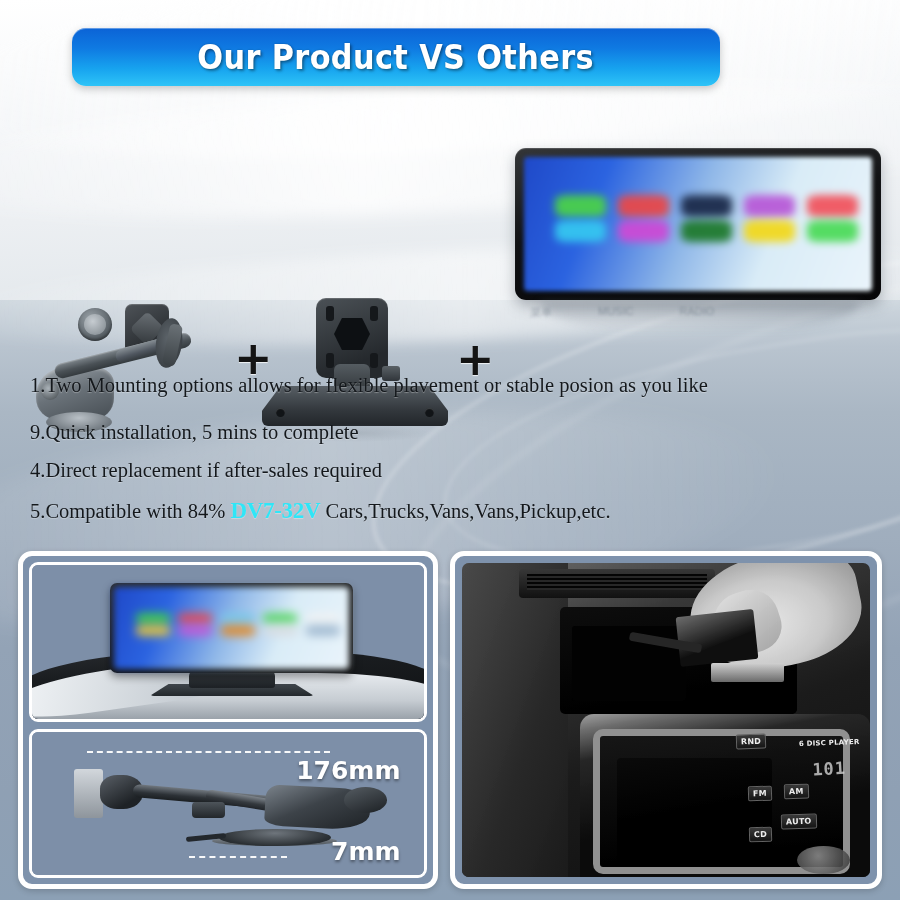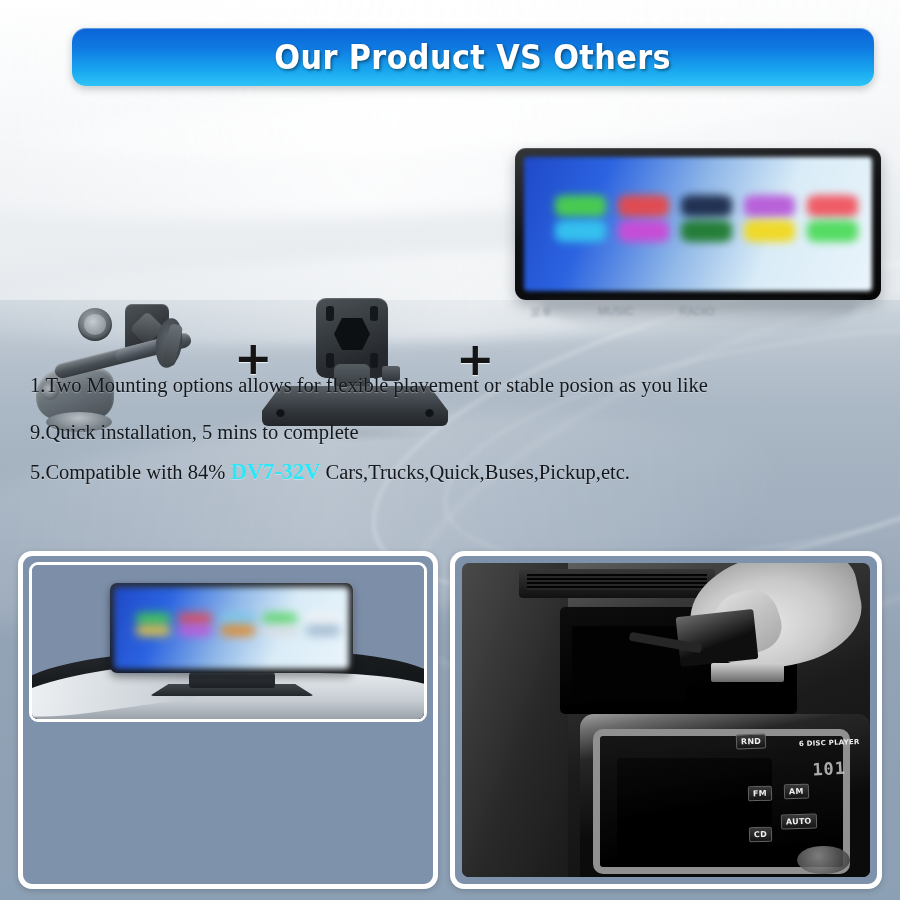--- a/index.html
+++ b/index.html
@@ -50,7 +50,7 @@
 
   
   .title-banner {
-    position:absolute; left:72px; top:28px; width:802px; height:58px;
+    position:absolute; left:72px; top:28px; width:648px; height:58px;
     border-radius:14px;
     background:linear-gradient(180deg,#0b63d6 0%,#0f7ae2 35%,#17a3ef 70%,#2ec4f7 100%);
     box-shadow:0 3px 8px rgba(0,0,0,.22), inset 0 1px 0 rgba(255,255,255,.35);

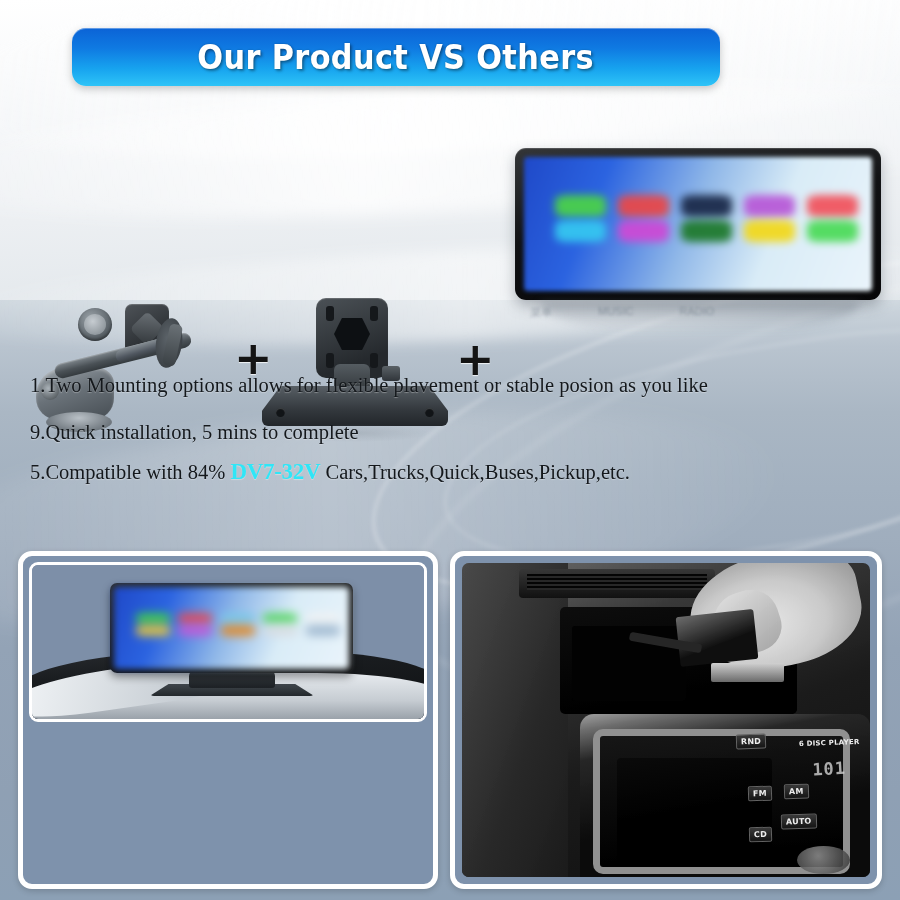--- a/index.html
+++ b/index.html
@@ -492,6 +492,7 @@
   <div class="features">
     <div class="feat feat-1">1.Two Mounting options allows for flexible plavement or stable posion as you like</div>
     <div class="feat feat-2">9.Quick installation, 5 mins to complete</div>
+    <div class="feat feat-4">4.Direct replacement if after-sales required</div>
     <div class="feat"><span>5.Compatible with 84% </span><span class="hl">DV7-32V</span><span> Cars,Trucks,Quick,Buses,Pickup,etc.</span></div>
   </div>
 

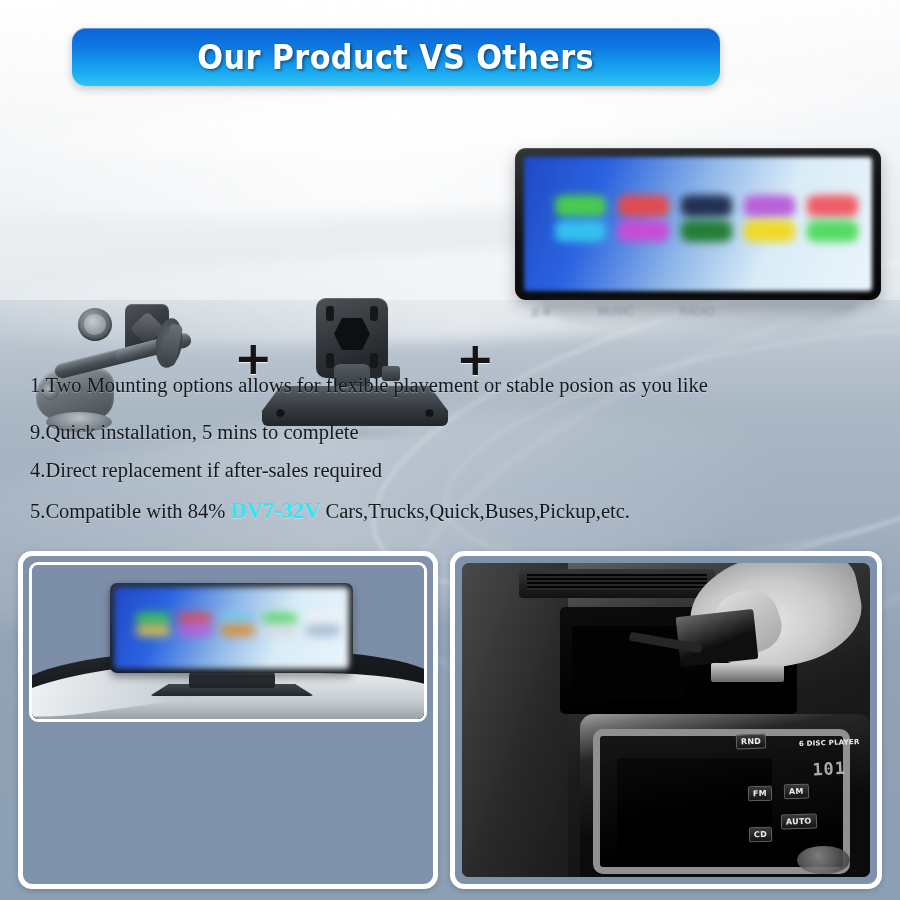--- a/index.html
+++ b/index.html
@@ -493,7 +493,7 @@
     <div class="feat feat-1">1.Two Mounting options allows for flexible plavement or stable posion as you like</div>
     <div class="feat feat-2">9.Quick installation, 5 mins to complete</div>
     <div class="feat feat-4">4.Direct replacement if after-sales required</div>
-    <div class="feat"><span>5.Compatible with 84% </span><span class="hl">DV7-32V</span><span> Cars,Trucks,Quick,Buses,Pickup,etc.</span></div>
+    <div class="feat"><span>5.Compatible with 84% </span><span class="hl">DV7-32V</span><span> Cars,Trucks,Vans,Vans,Pickup,etc.</span></div>
   </div>
 
   <div class="cmp-left">

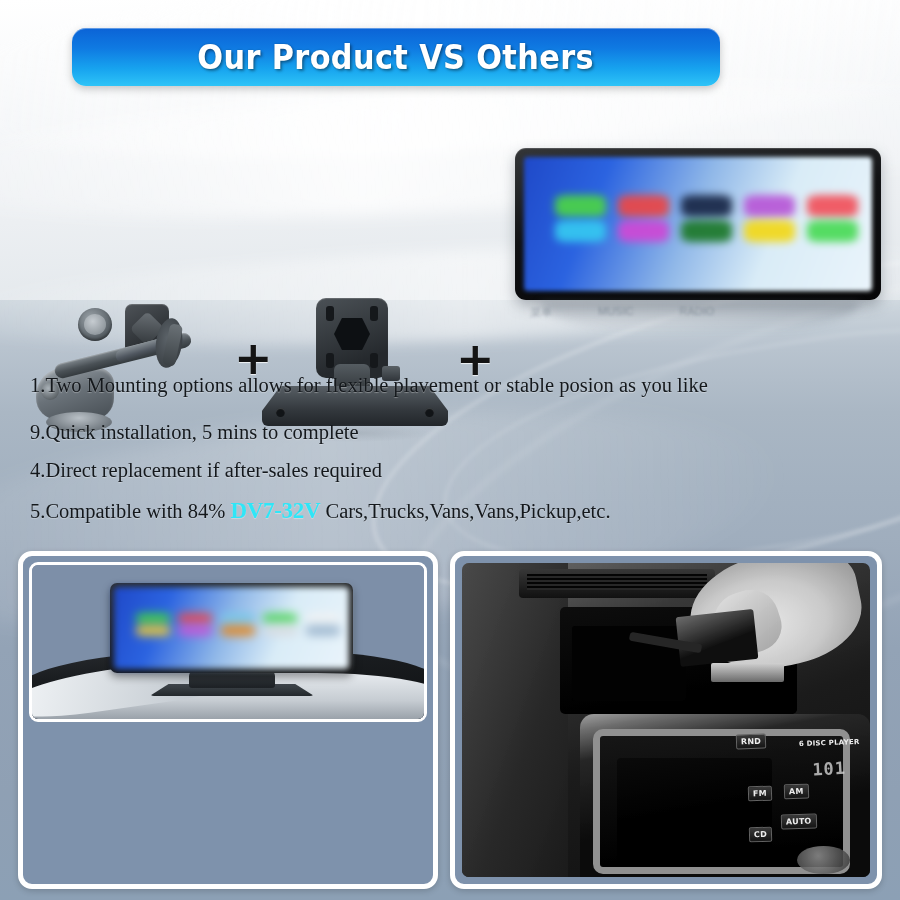--- a/index.html
+++ b/index.html
@@ -525,6 +525,26 @@
         </div>
       </div>
 
+      <div class="panel-b">
+        <div class="measure-scene">
+          <div class="arm2">
+            <div class="a2-mount"></div>
+            <div class="a2-ball"></div>
+            <div class="a2-rod"></div>
+            <div class="a2-rod2"></div>
+            <div class="a2-knob"></div>
+            <div class="a2-head"></div>
+            <div class="a2-cap"></div>
+            <div class="a2-cuprim"></div>
+            <div class="a2-cup"></div>
+            <div class="a2-tab"></div>
+          </div>
+          <div class="dline dline-top"></div>
+          <div class="dline dline-bot"></div>
+          <div class="mlabel m-176">176mm</div>
+          <div class="mlabel m-7">7mm</div>
+        </div>
+      </div>
 
     </div>
   </div>

